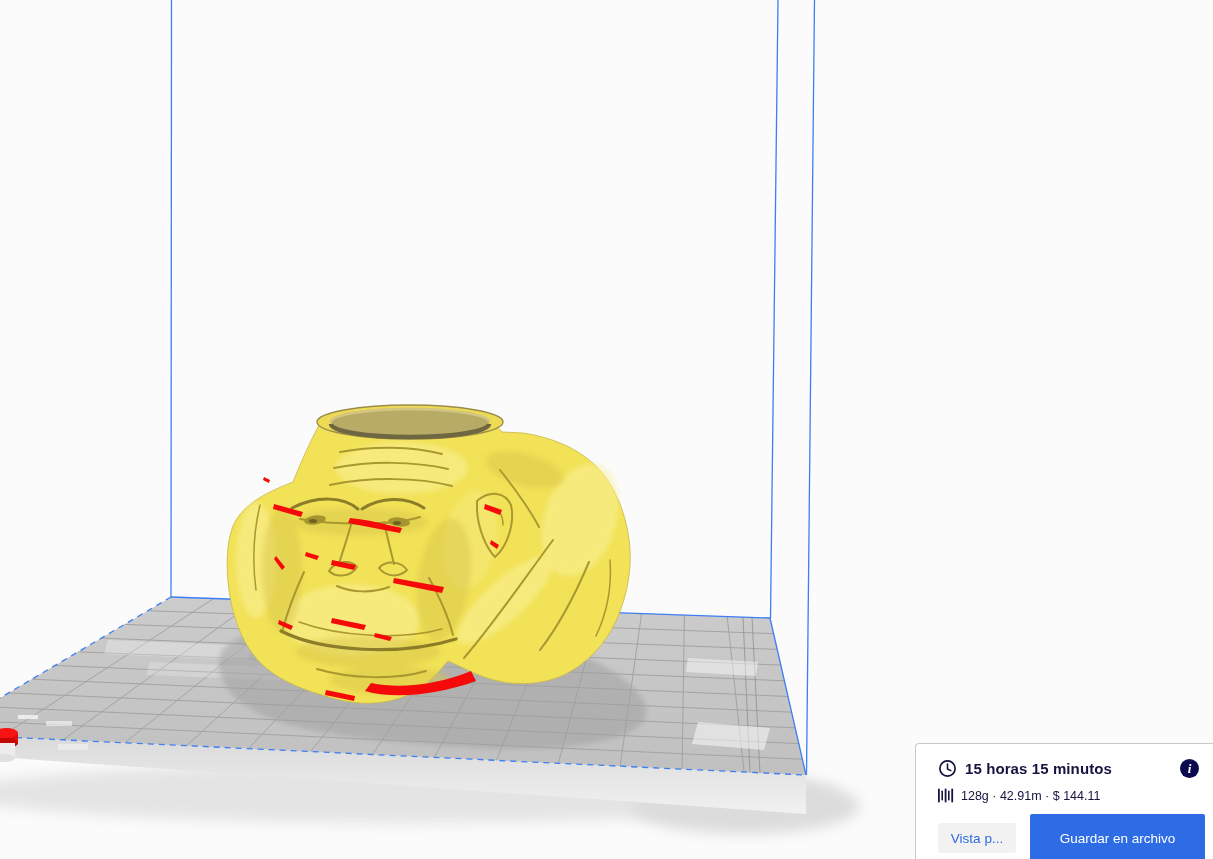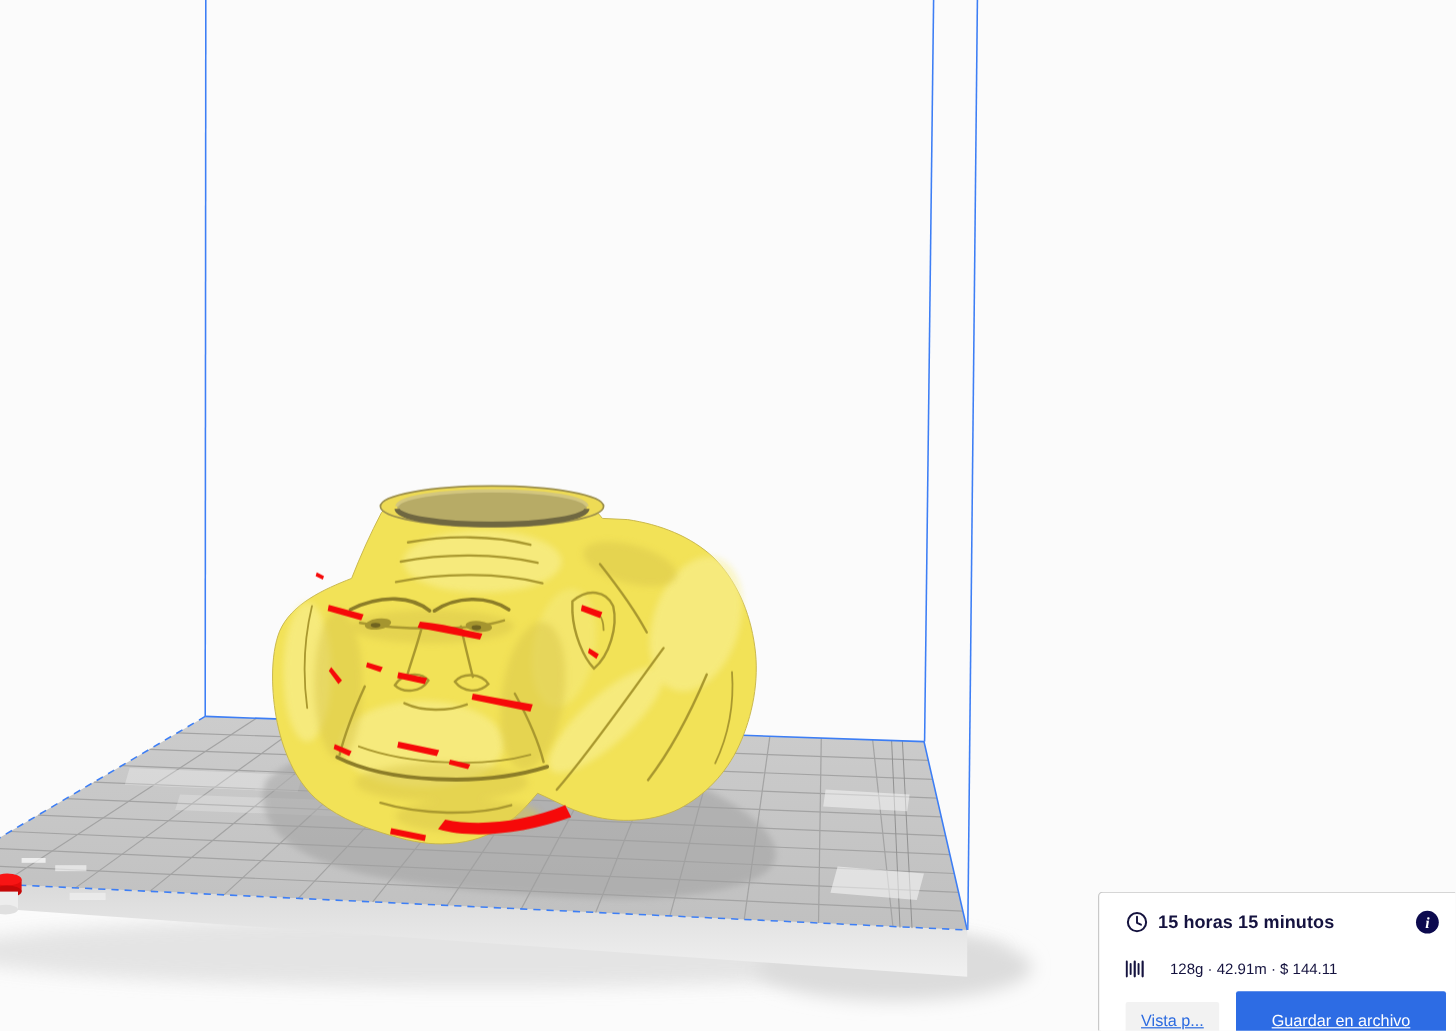--- a/index.html
+++ b/index.html
@@ -23,7 +23,7 @@
     background:#0c0a4e;color:#fff;display:flex;align-items:center;justify-content:center;
     font-family:"Liberation Serif",serif;font-style:italic;font-weight:bold;font-size:13px;
     cursor:pointer;line-height:1;}
-  .material-row{gap:21px;margin-top:22px;font-size:12.5px;}
+  .material-row{gap:7px;margin-top:10px;font-size:12.5px;}
   .buttons-row{gap:14px;margin-top:11px;}
   .btn{border:none;border-radius:2px;font-family:"Liberation Sans",sans-serif;
        font-size:13.5px;cursor:pointer;text-decoration:underline;}

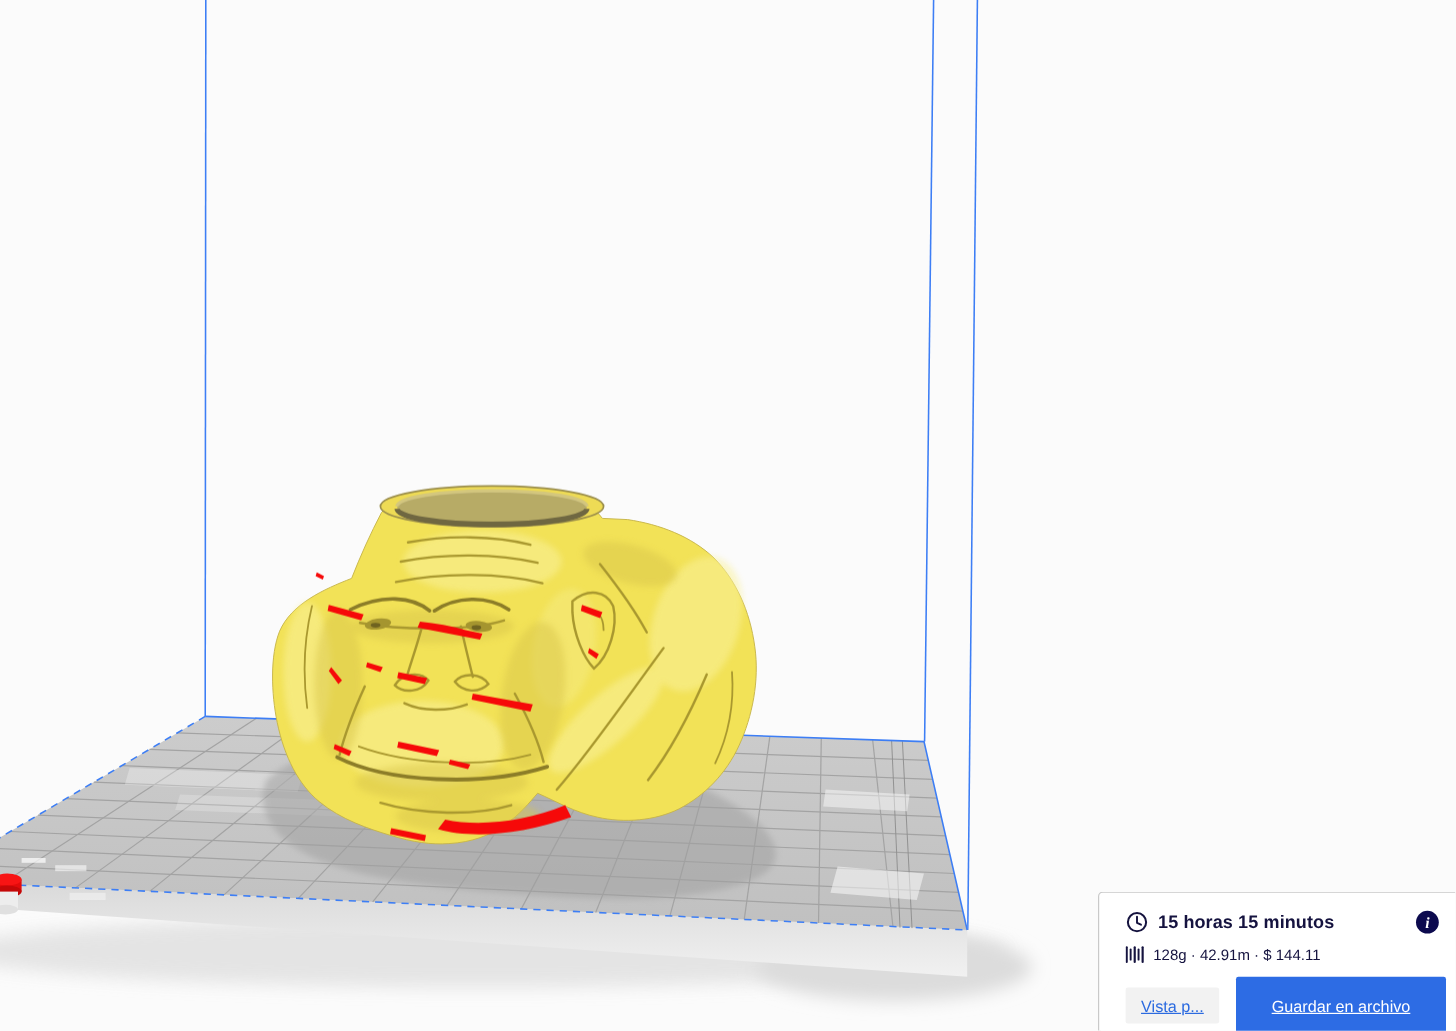--- a/index.html
+++ b/index.html
@@ -26,7 +26,7 @@
   .material-row{gap:7px;margin-top:10px;font-size:12.5px;}
   .buttons-row{gap:14px;margin-top:11px;}
   .btn{border:none;border-radius:2px;font-family:"Liberation Sans",sans-serif;
-       font-size:13.5px;cursor:pointer;text-decoration:underline;}
+       font-size:13.5px;cursor:pointer;}
   .btn-preview{width:78px;height:30px;background:#f2f2f2;color:#2c6be0;}
   .btn-save{flex:1;height:48px;background:#2d6ce4;color:#ffffff;}
 </style>

